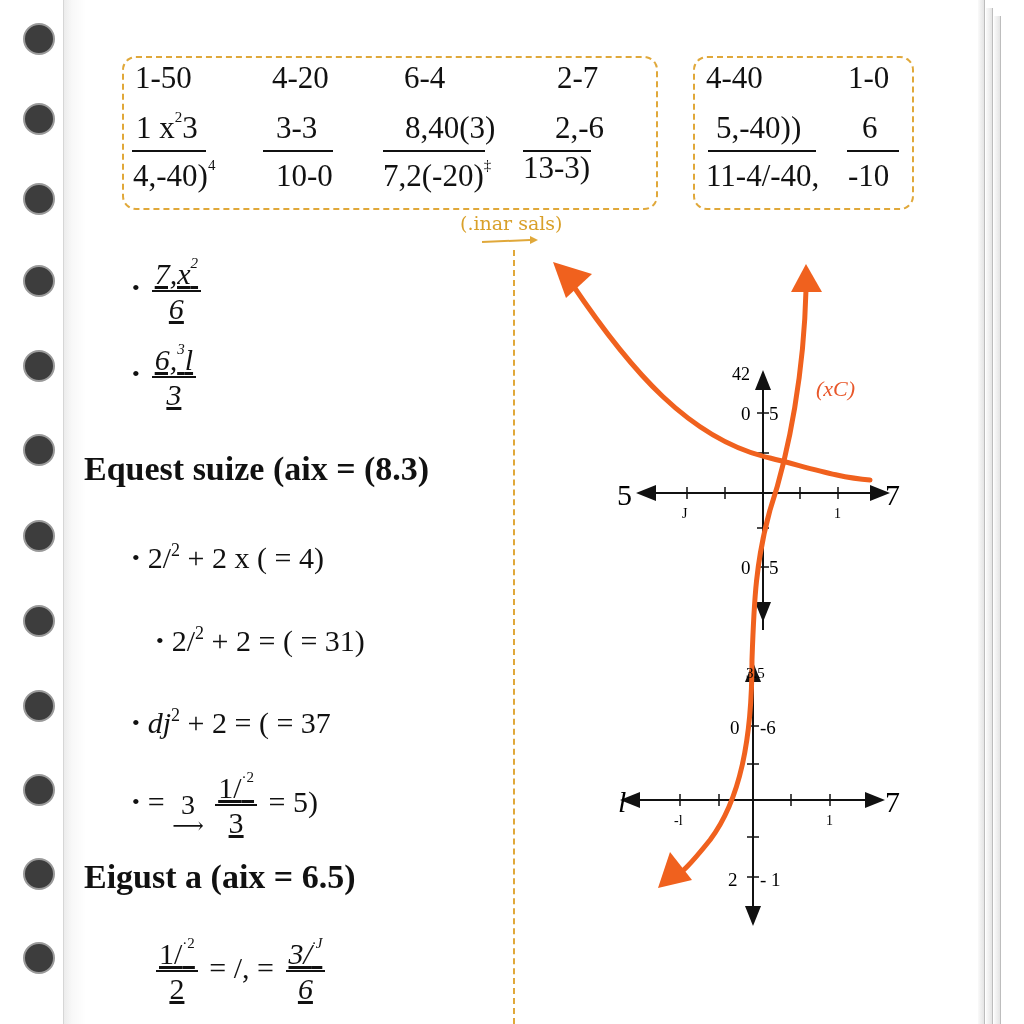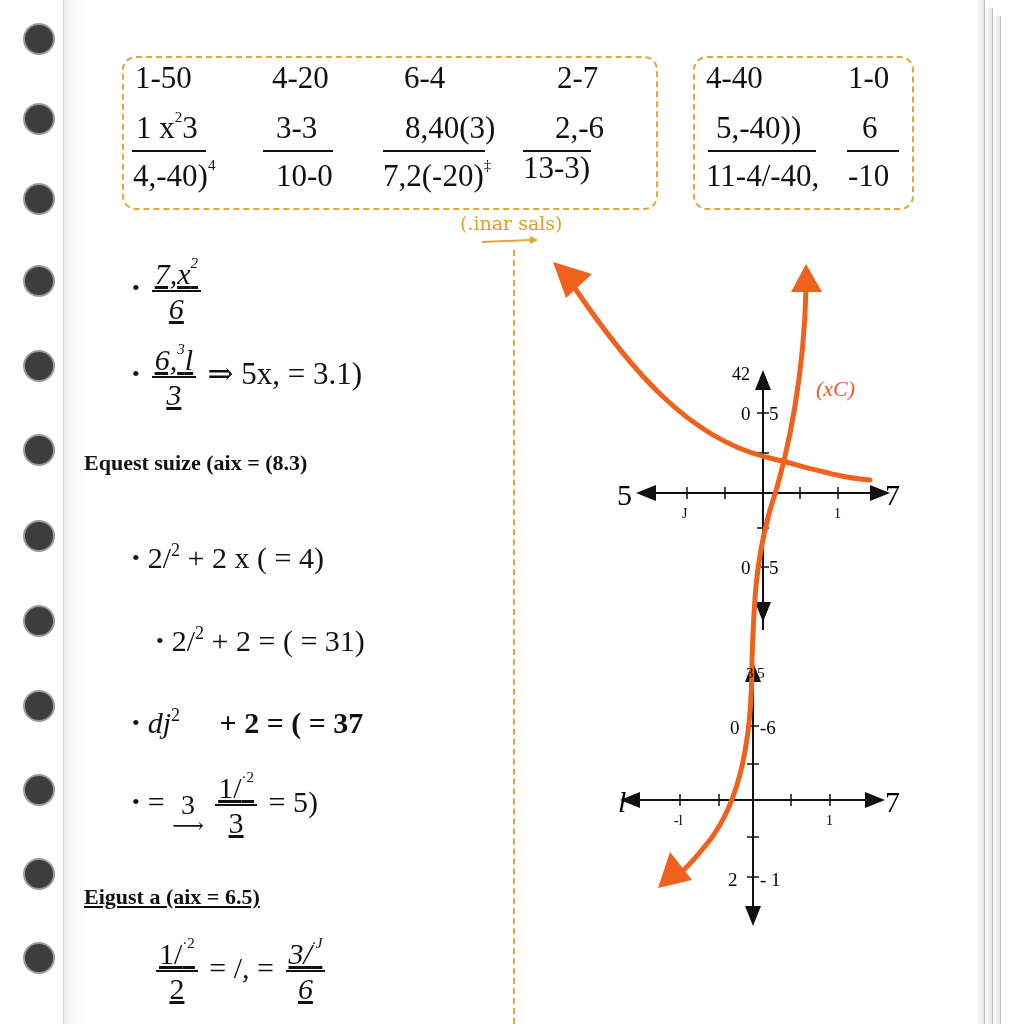--- a/index.html
+++ b/index.html
@@ -143,7 +143,6 @@
 </div>
 <div class="bullet-line" style="left:132px; top:344px;">
   <span class="bullet-dot">•</span><span class="frac"><span class="num"><span>6,</span><span class="sup">3</span><span>l</span></span><span class="den">3</span></span>
-  <span style="font-size:31px;">⇒ 5x, = 3.1)</span>
 </div>
 
 <div class="heading" style="left:84px; top:450px;">Equest suize (aix = (8.3)</div>

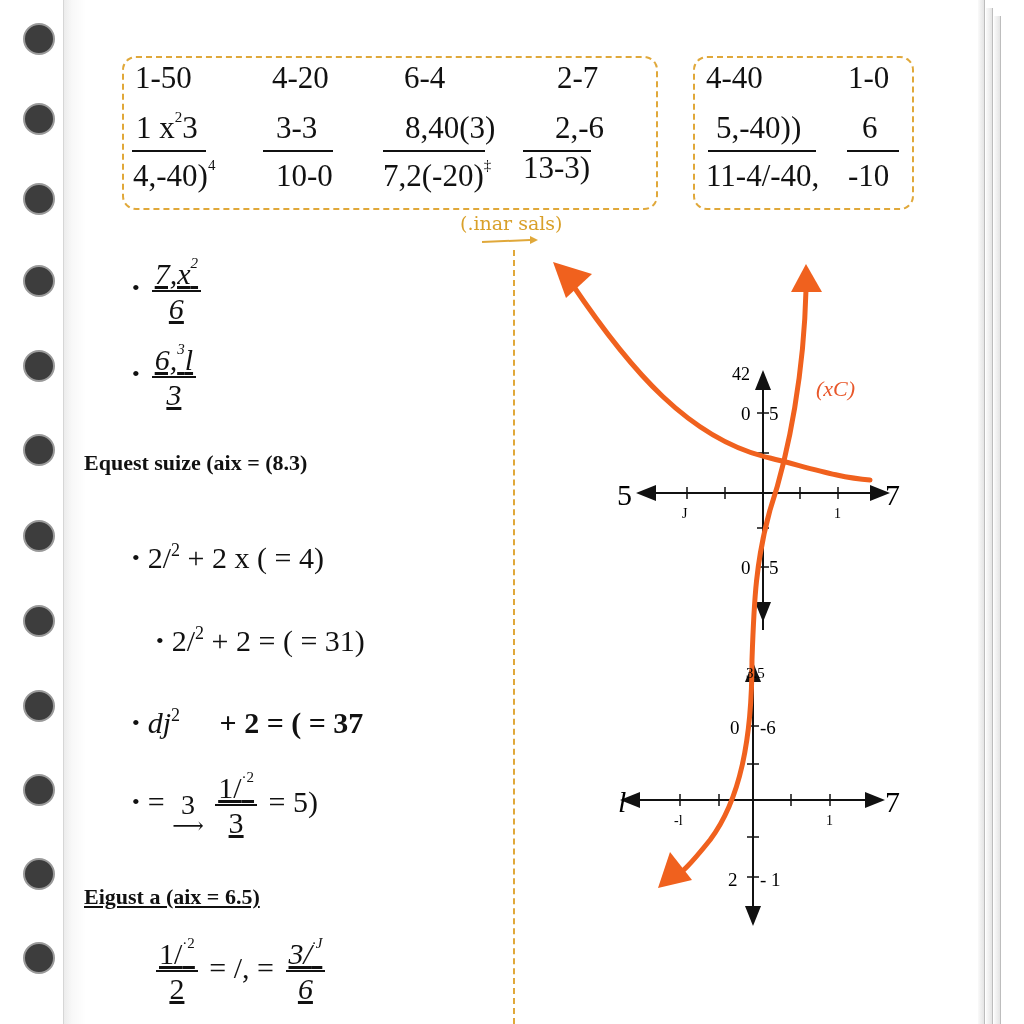--- a/index.html
+++ b/index.html
@@ -57,7 +57,7 @@
     }
     .bullet-dot { font-size: 22px; margin-right: 8px; position: relative; top: -3px; }
     .heading {
-      position: absolute; font-size: 22px; font-weight: bold; white-space: nowrap;
+      position: absolute; font-size: 34px; font-weight: bold; white-space: nowrap;
     }
     .frac {
       display: inline-block; vertical-align: middle; text-align: center; font-style: italic;

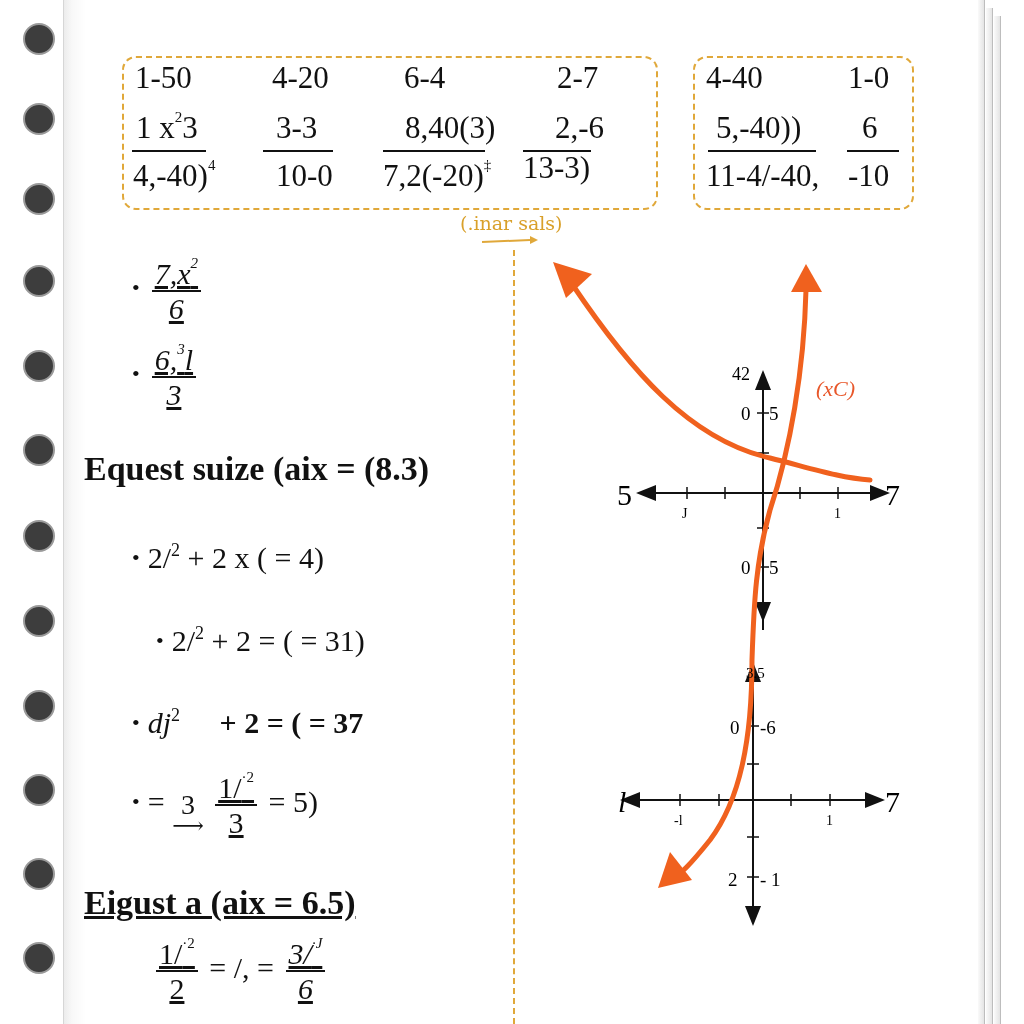--- a/index.html
+++ b/index.html
@@ -154,7 +154,7 @@
   <span class="bullet-dot">•</span><span>2/</span><span class="sup" style="font-size:18px;">2</span><span> + 2 = ( = 31)</span>
 </div>
 <div class="bullet-line" style="left:132px; top:708px;">
-  <span class="bullet-dot">•</span><span class="ital">dj</span><span class="sup" style="font-size:18px;">2</span><span style="font-weight:bold;margin-left:32px;"> + 2 = ( = 37</span>
+  <span class="bullet-dot">•</span><span class="ital">dj</span><span class="sup" style="font-size:18px;">2</span><span style="font-weight:normal;"> + 2 = ( = 37</span>
 </div>
 
 <div class="bullet-line" style="left:132px; top:772px;">

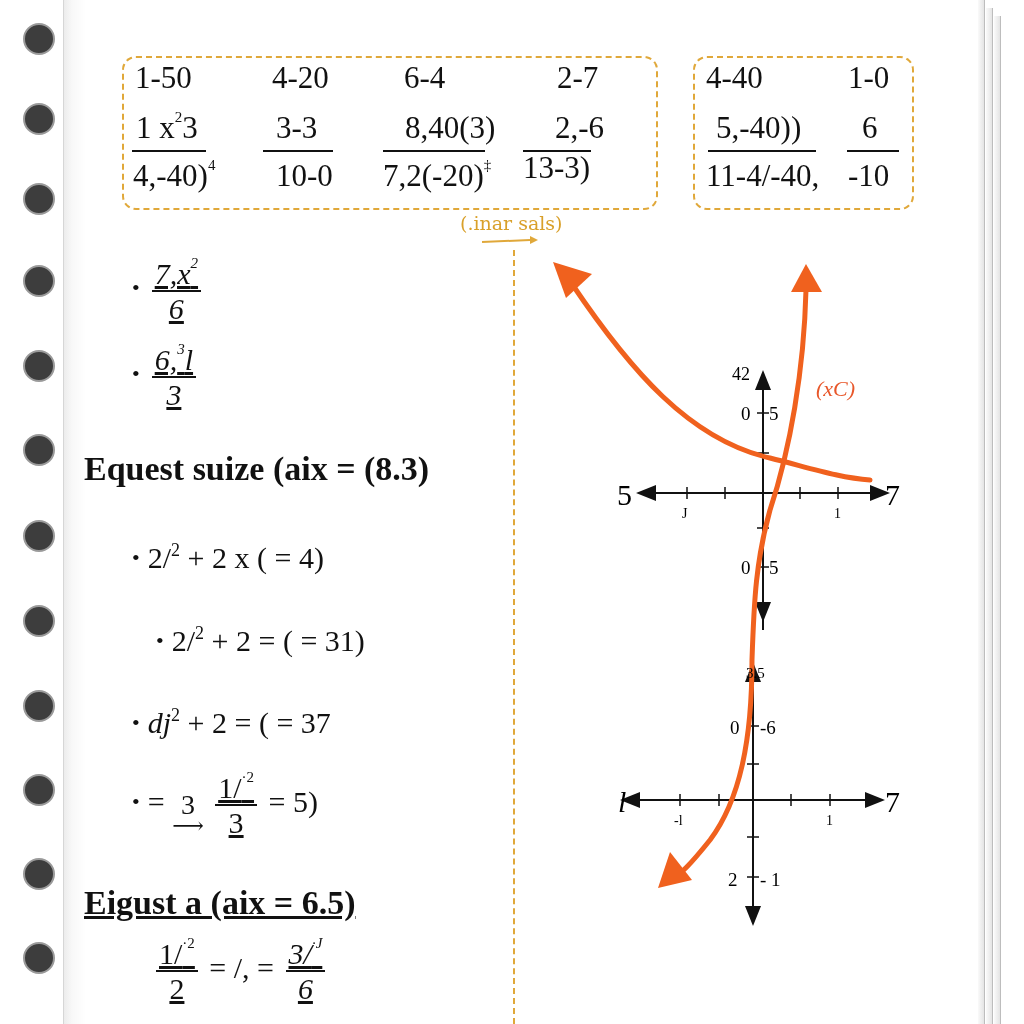--- a/index.html
+++ b/index.html
@@ -167,7 +167,7 @@
   <span>= 5)</span>
 </div>
 
-<div class="heading" style="left:84px; top:884px;text-decoration:underline;">Eigust a (aix = 6.5)</div>
+<div class="heading" style="left:84px; top:858px;">Eigust a (aix = 6.5)</div>
 
 <div class="bullet-line" style="left:152px; top:938px;">
   <span class="frac" style="font-style:normal;"><span class="num"><span>1/</span><span class="sup">·2</span></span><span class="den">2</span></span>

